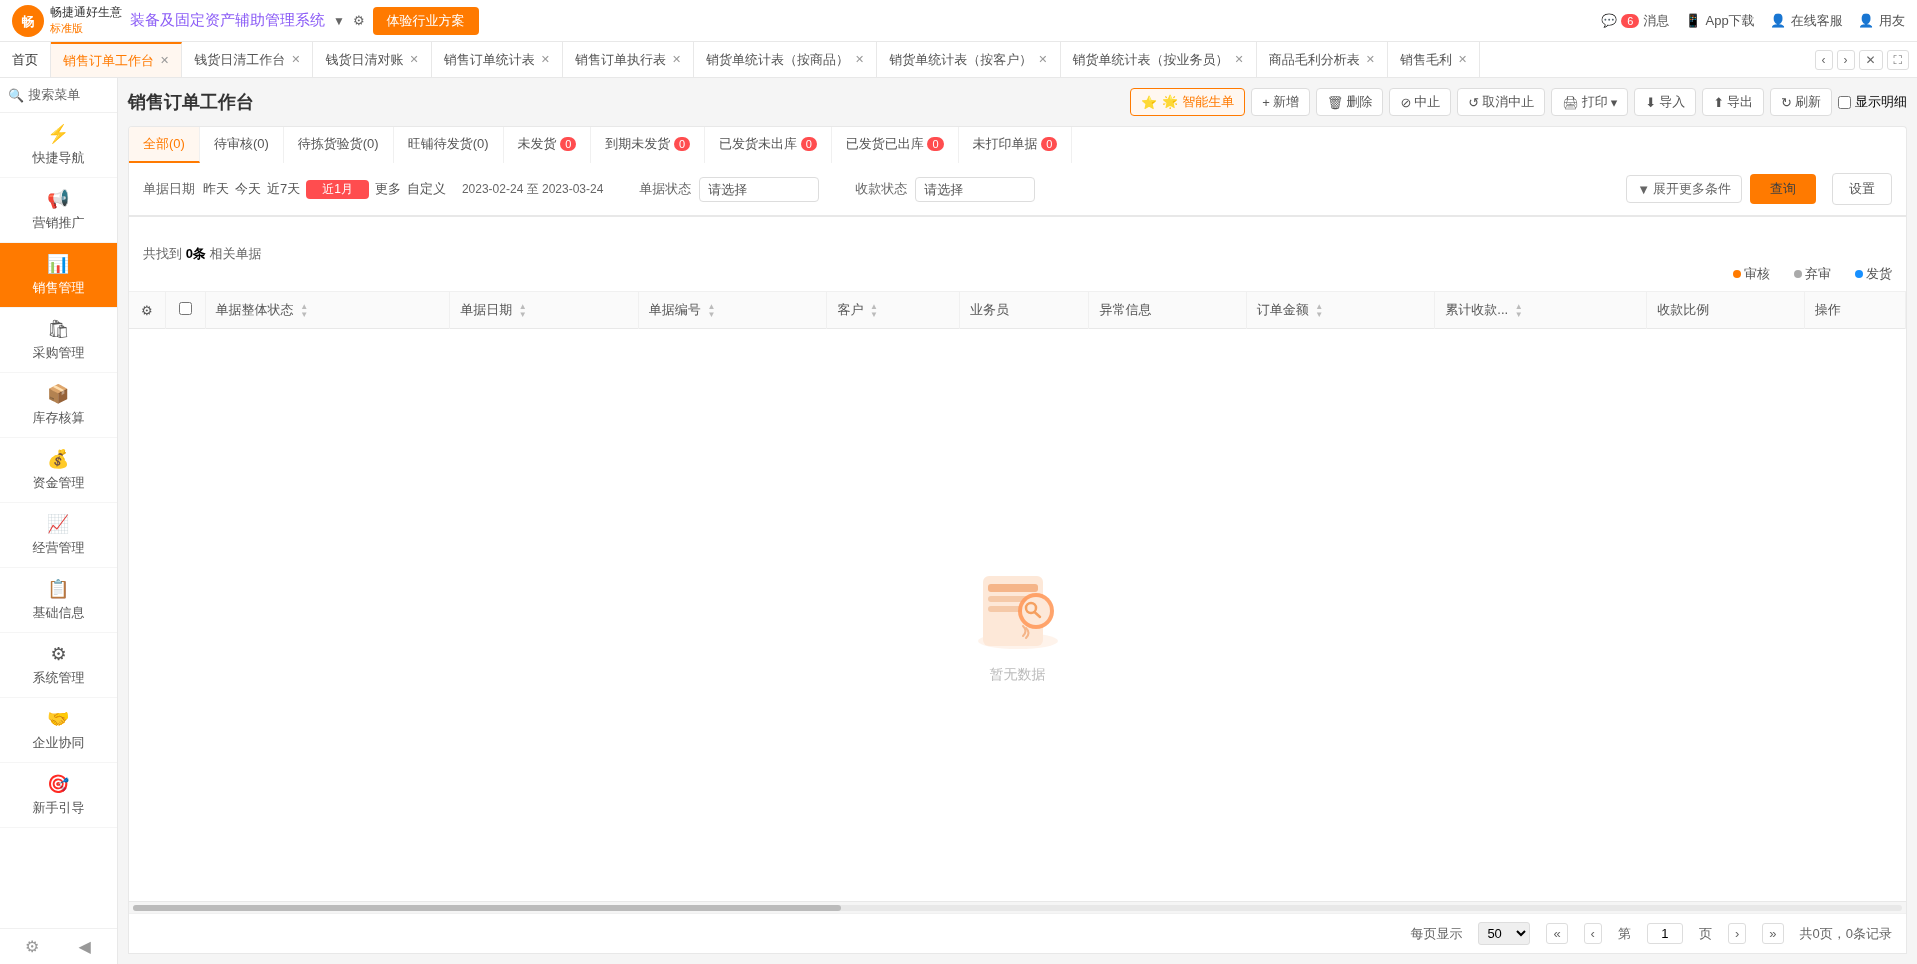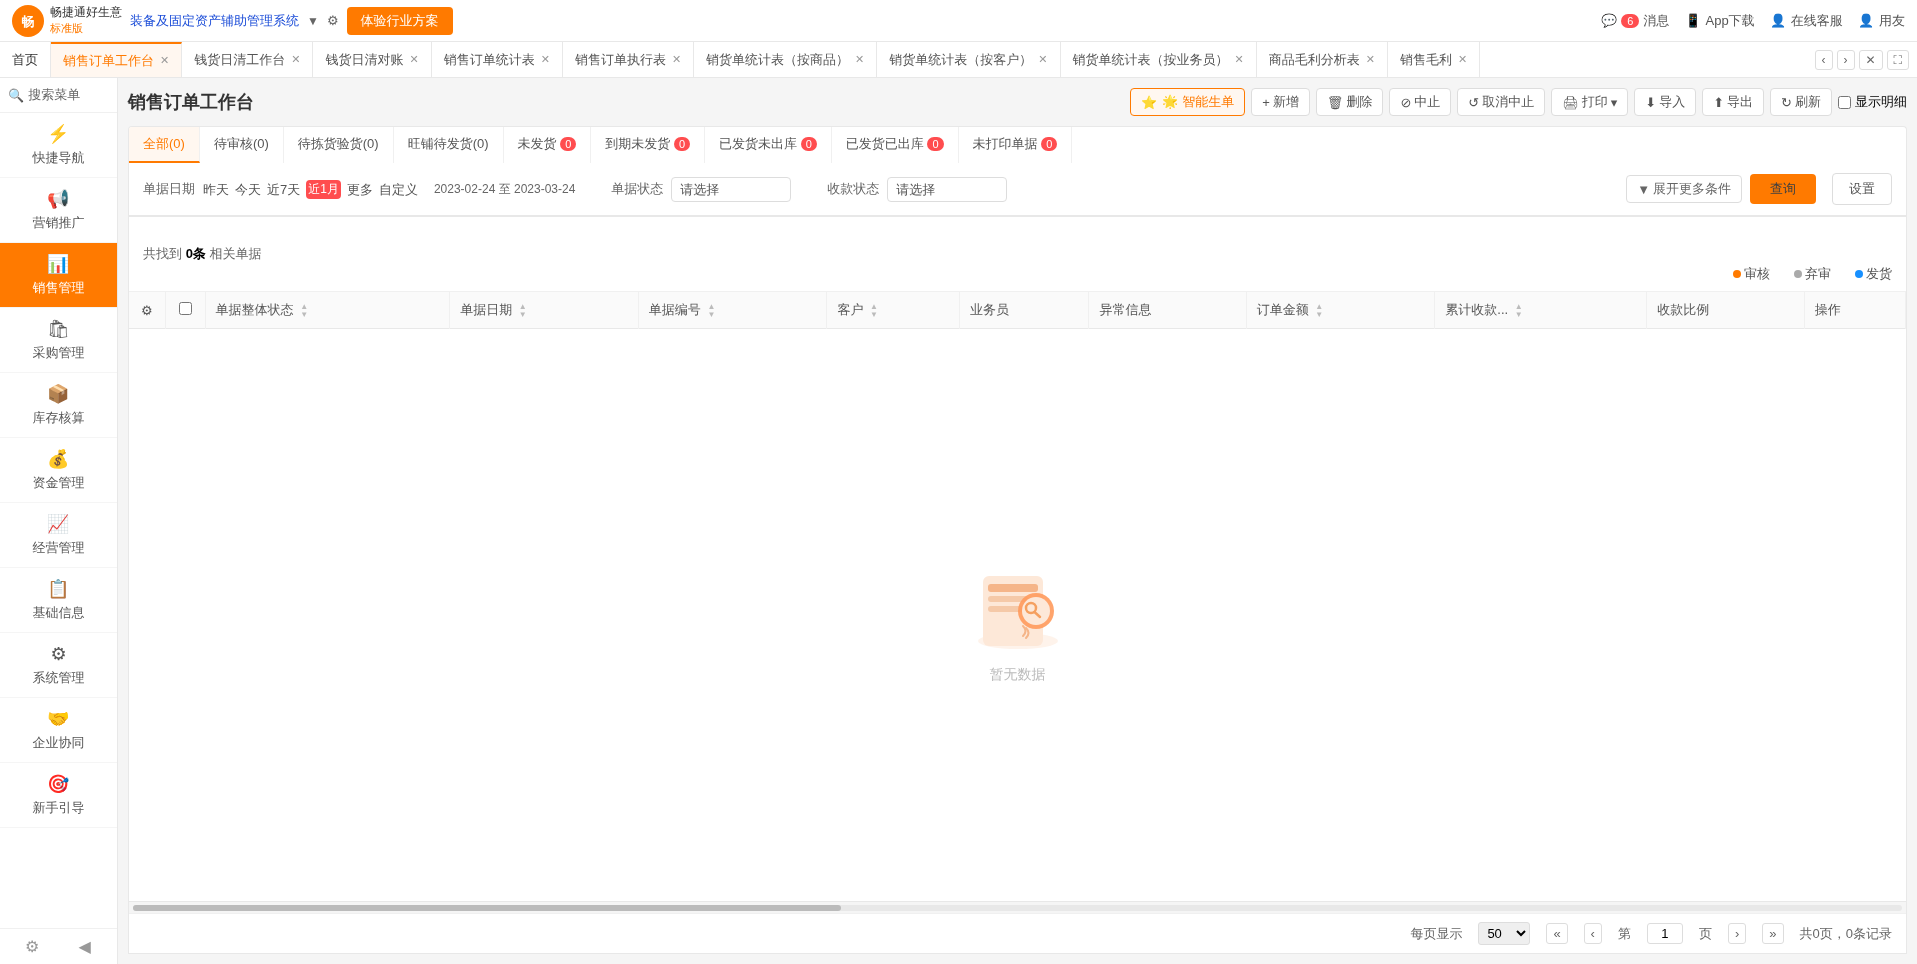--- a/index.html
+++ b/index.html
@@ -43,8 +43,8 @@
       gap: 8px;
     }
     .system-name {
-      font-size: 13px;
-      color: #1d4ed8;
+      font-size: 15px;
+      color: #8b5cf6;
     }
     .header-dropdown {
       background: none;

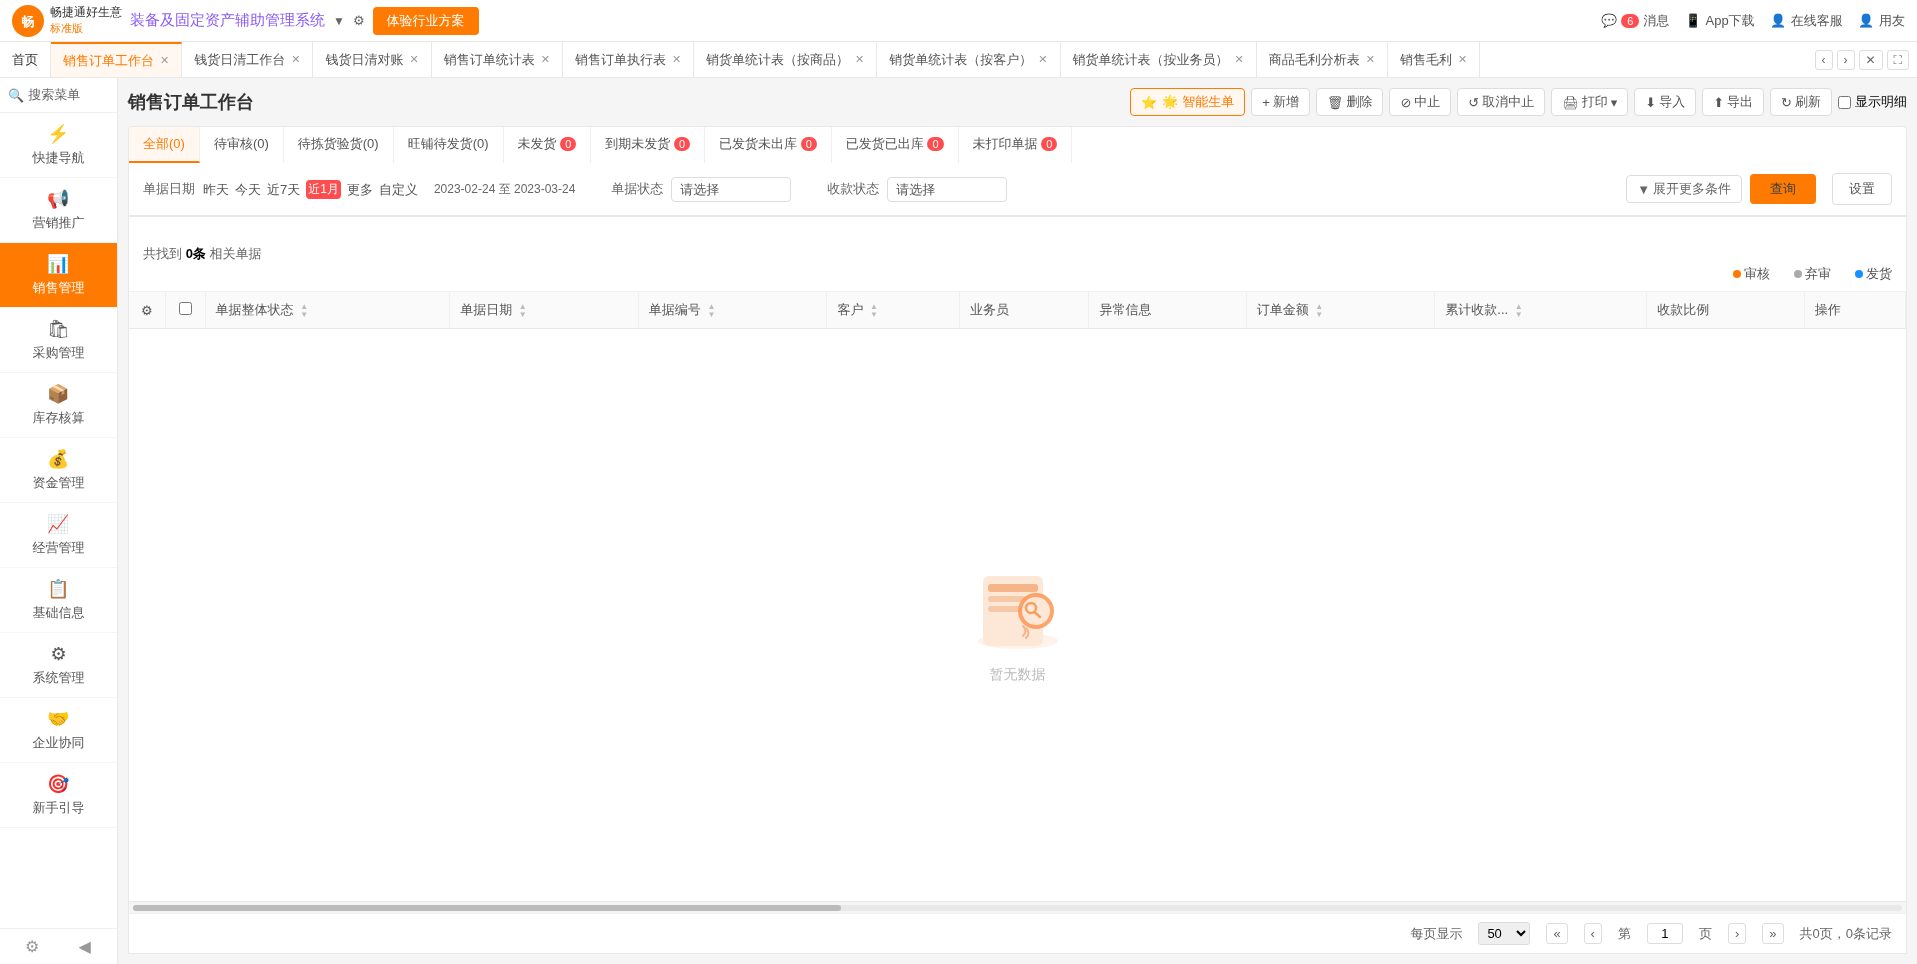--- a/index.html
+++ b/index.html
@@ -289,7 +289,7 @@
     .filter-date-options {
       display: flex;
       gap: 6px;
-      align-items: flex-end;
+      align-items: center;
     }
     .date-opt {
       cursor: pointer;

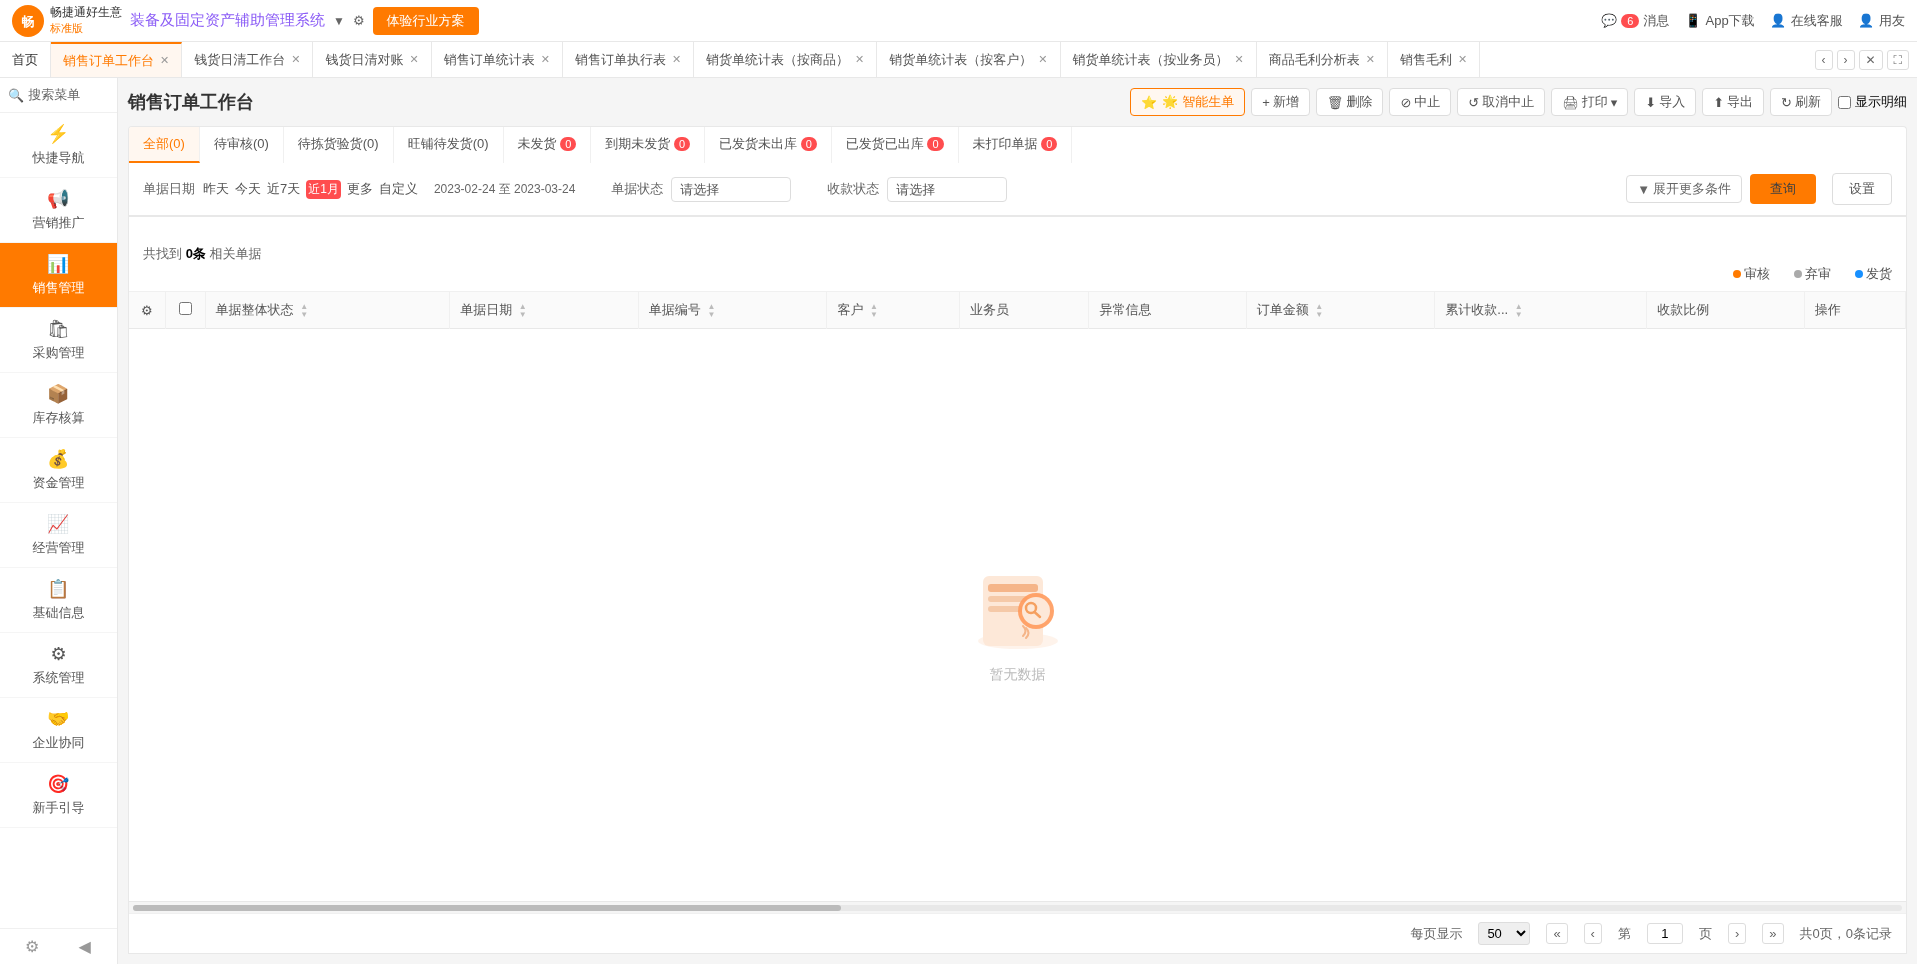--- a/index.html
+++ b/index.html
@@ -300,7 +300,7 @@
       background: #ff4d4f;
       color: white;
       border-radius: 4px;
-      padding: 1px 2px;
+      padding: 1px 16px;
       font-size: 12px;
     }
     .filter-date-range { color: #666; font-size: 12px; }

